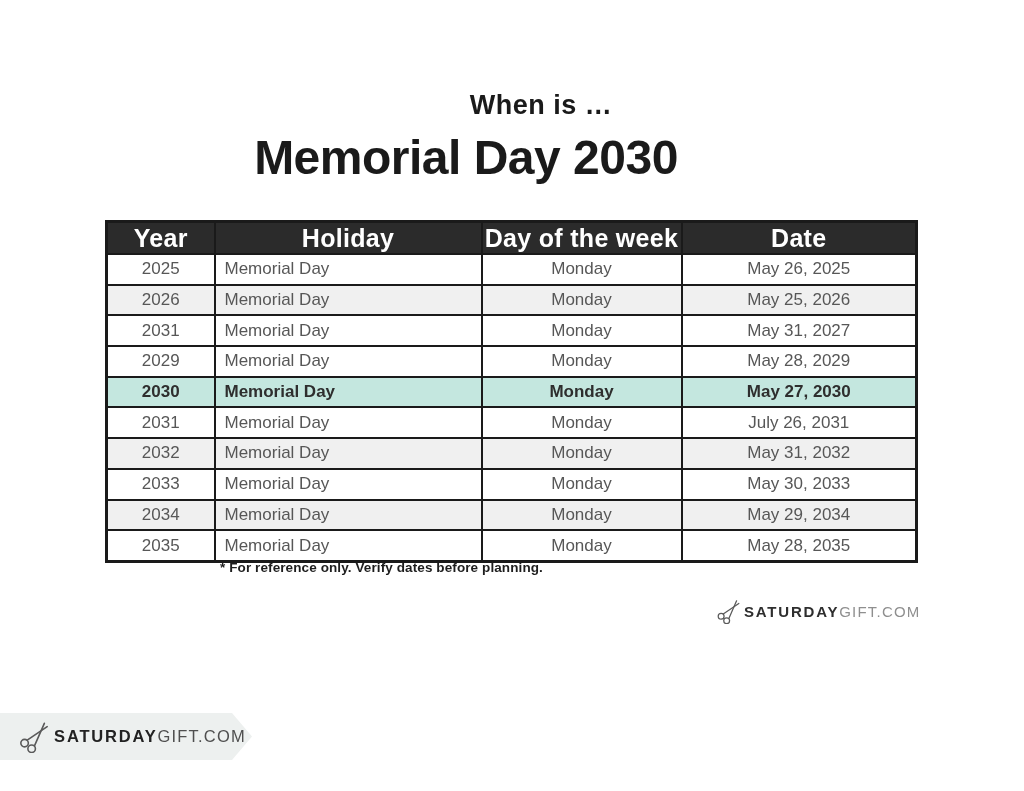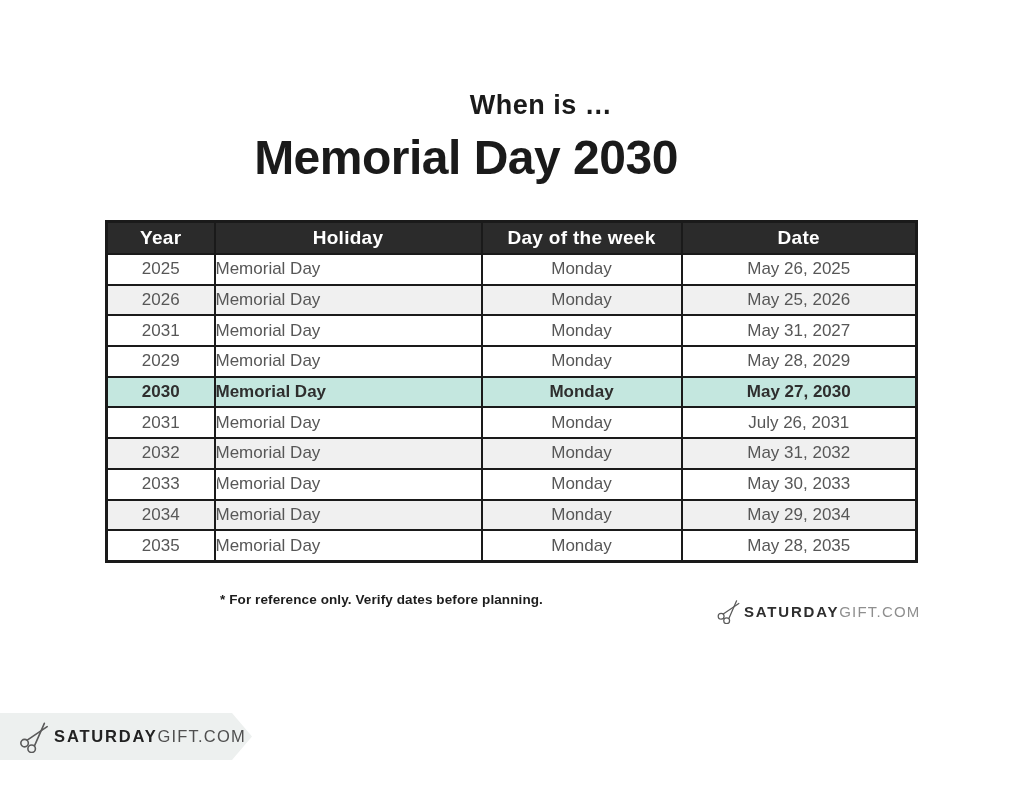--- a/index.html
+++ b/index.html
@@ -28,7 +28,7 @@
   }
   .holiday-table th{
     background:var(--header-bg);color:var(--header-text);
-    font-size:19px;font-weight:700;height:30px;padding:0;
+    font-size:25px;font-weight:700;height:30px;padding:0;
     border:2px solid var(--border);letter-spacing:.3px;
   }
   .holiday-table td{

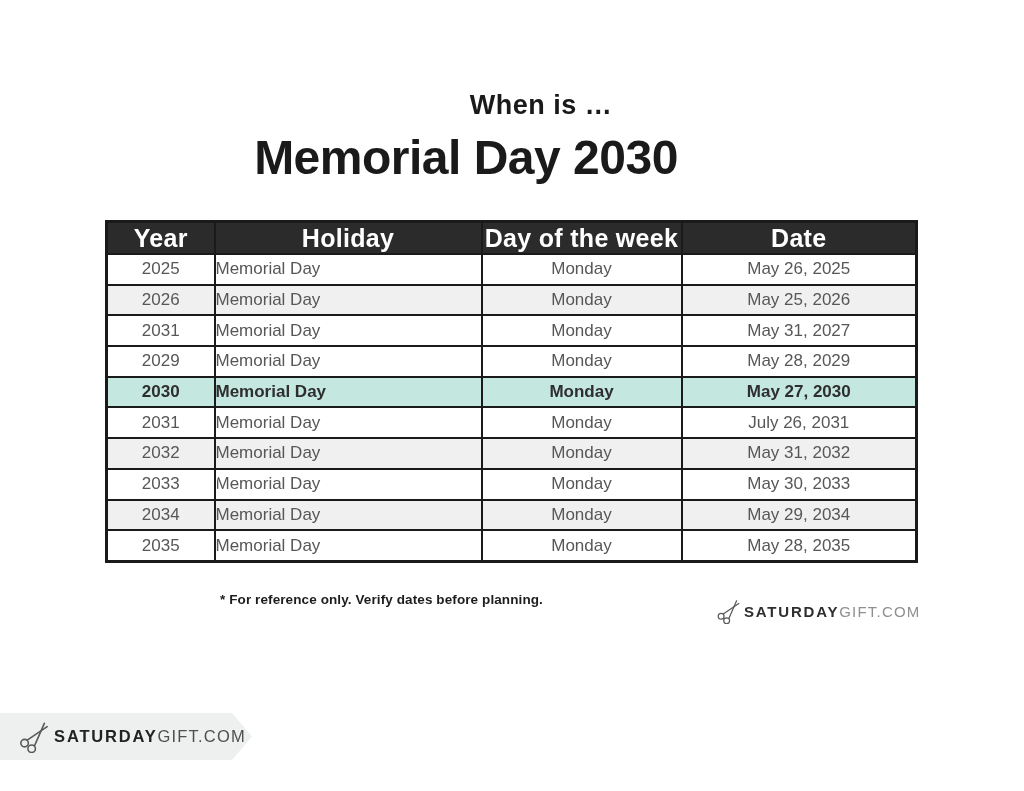--- a/index.html
+++ b/index.html
@@ -36,7 +36,7 @@
     border:2px solid var(--border);text-align:center;white-space:nowrap;
     overflow:hidden;background:#ffffff;
   }
-  .holiday-table td.col-holiday{text-align:left;}
+  .holiday-table td.col-holiday{text-align:left;padding-left:9px;}
   .holiday-table tr.alt td{background:var(--row-alt-bg);}
   .holiday-table tr.highlight td{
     background:var(--highlight-bg);font-weight:700;color:var(--highlight-text);

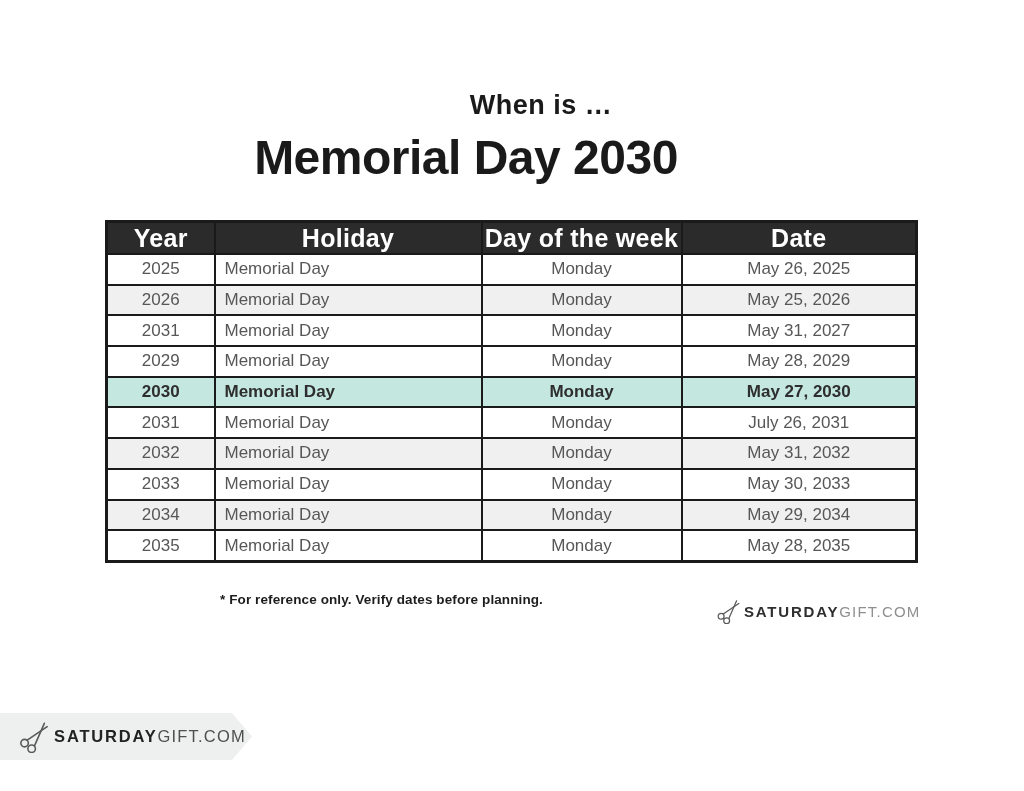--- a/index.html
+++ b/index.html
@@ -44,7 +44,7 @@
   .holiday-table tr.light-divider td{border-top:2px dashed var(--light-divider);border-radius:13px;}
 
   .footnote{
-    position:absolute;left:220px;top:592px;font-size:13.5px;font-weight:600;
+    position:absolute;left:220px;top:560px;font-size:13.5px;font-weight:600;
     color:#1d1d1d;letter-spacing:.1px;
   }
 

